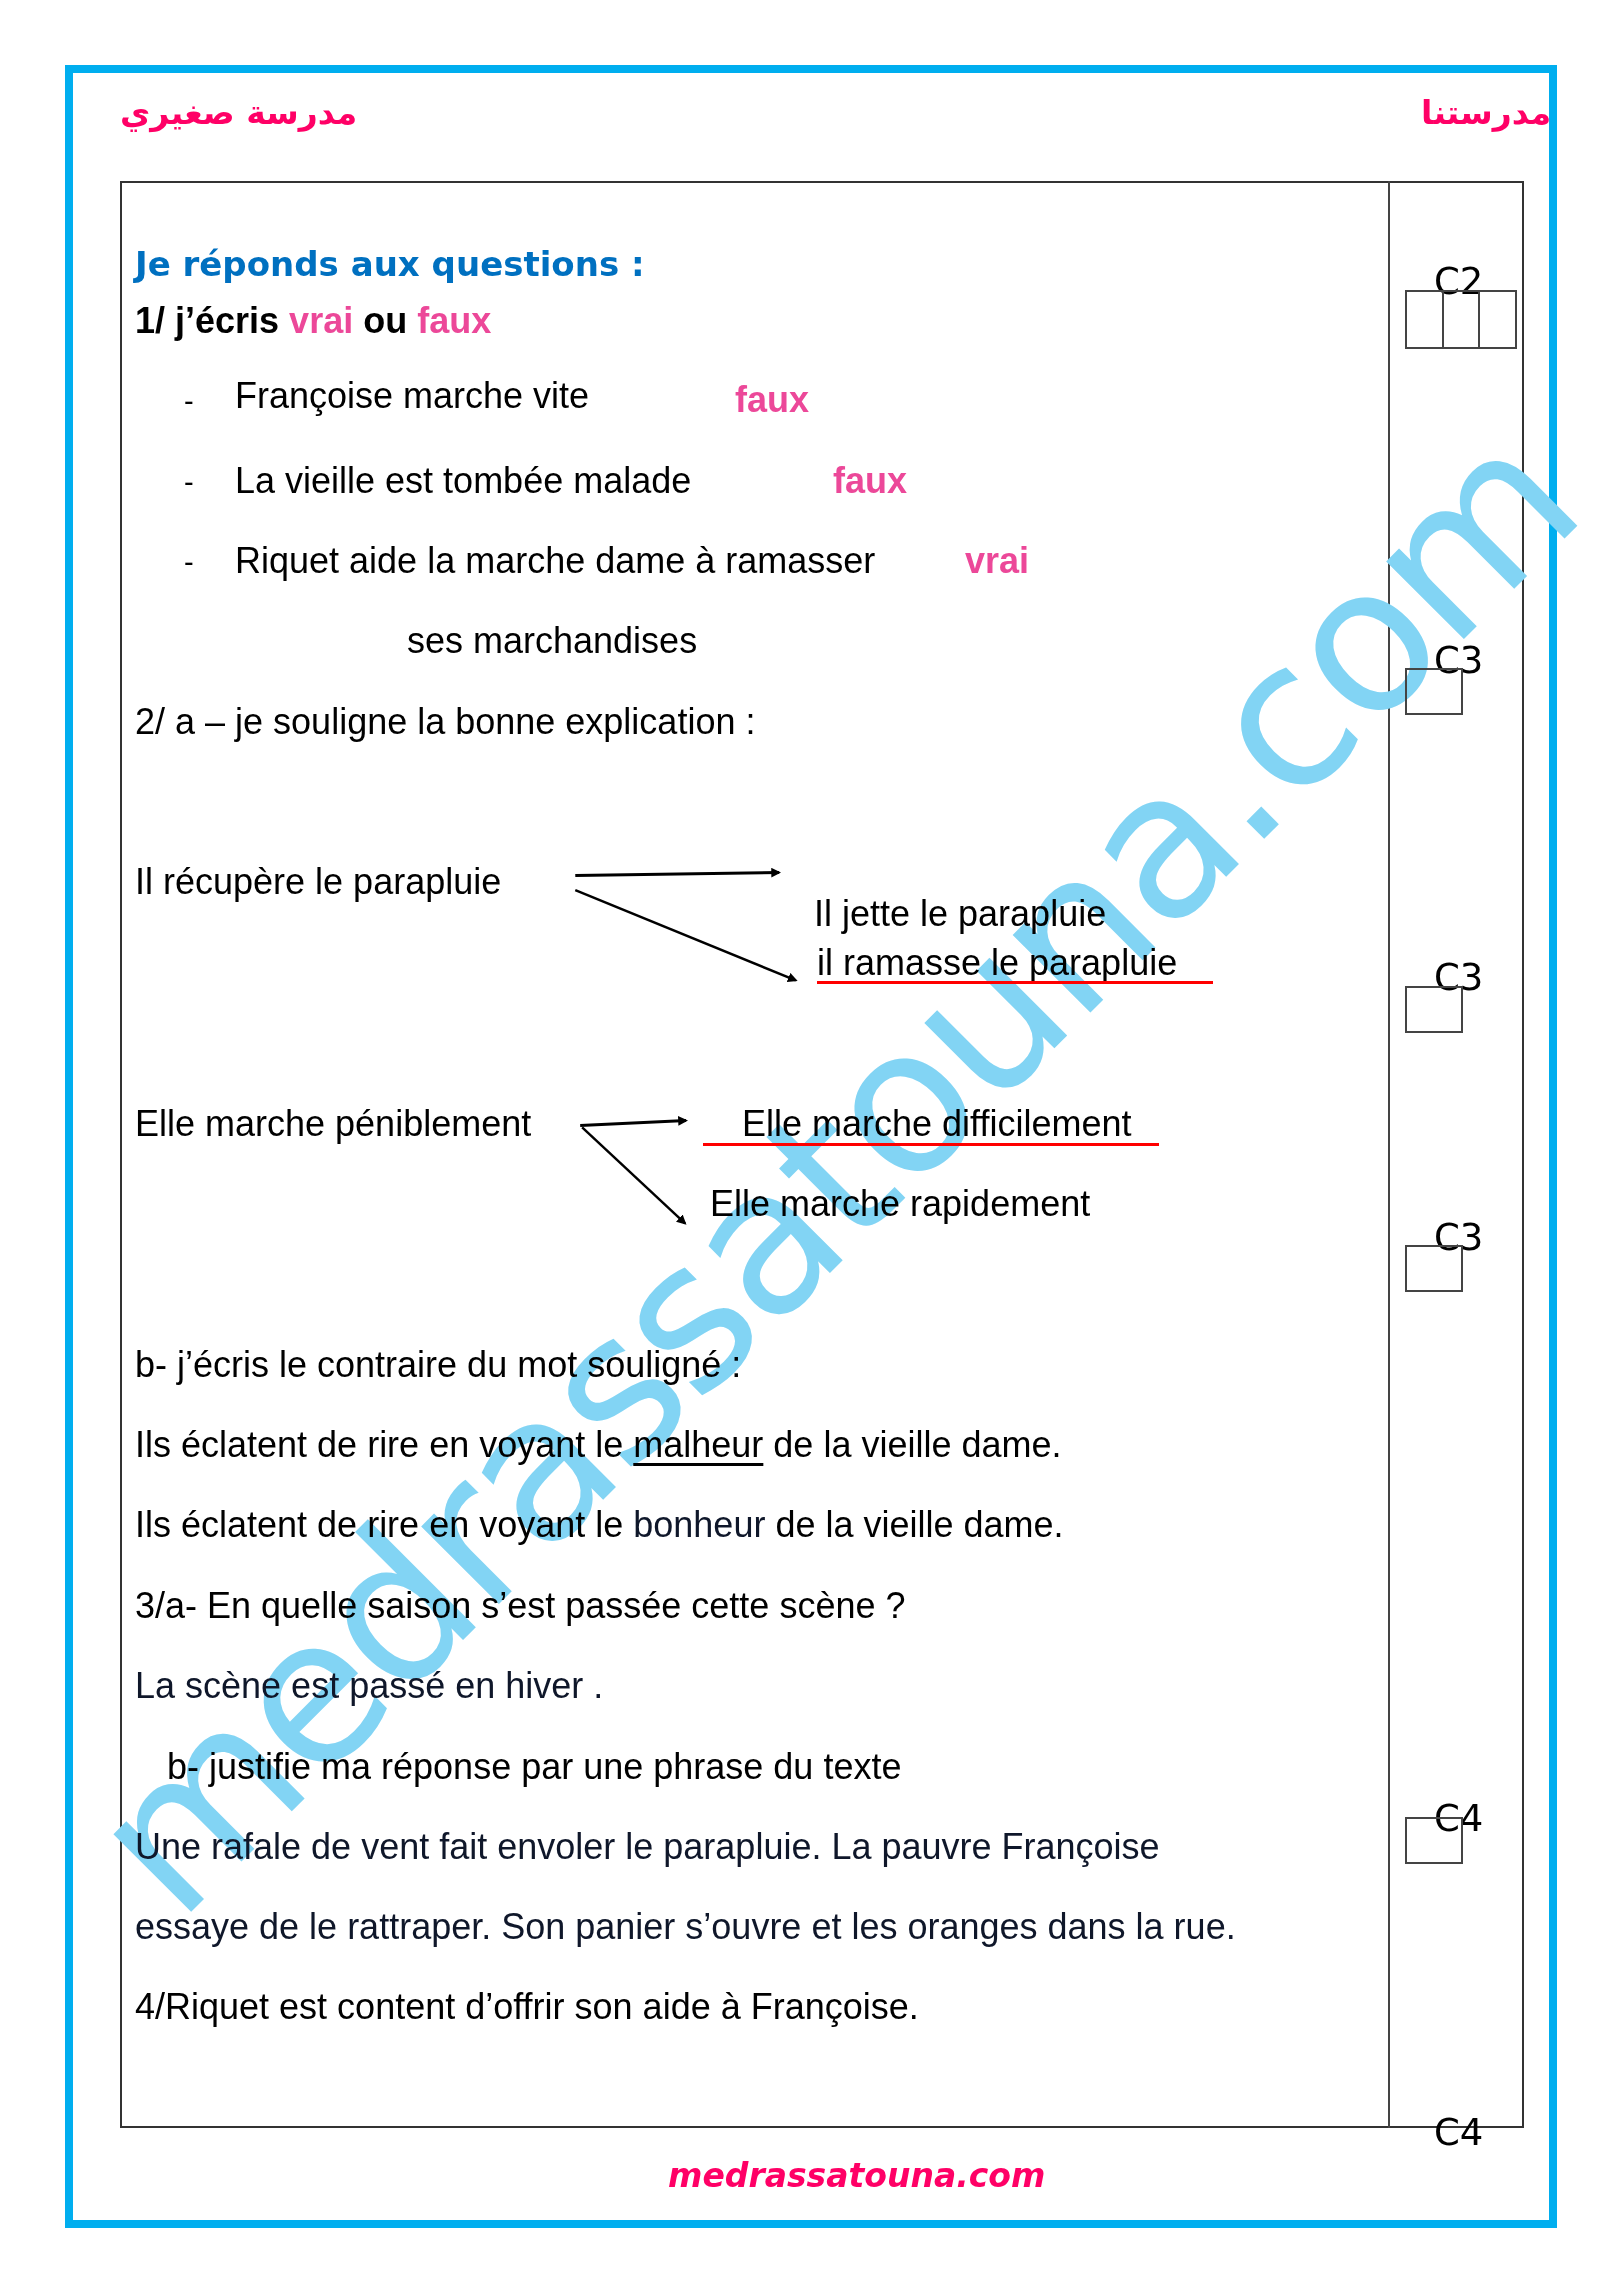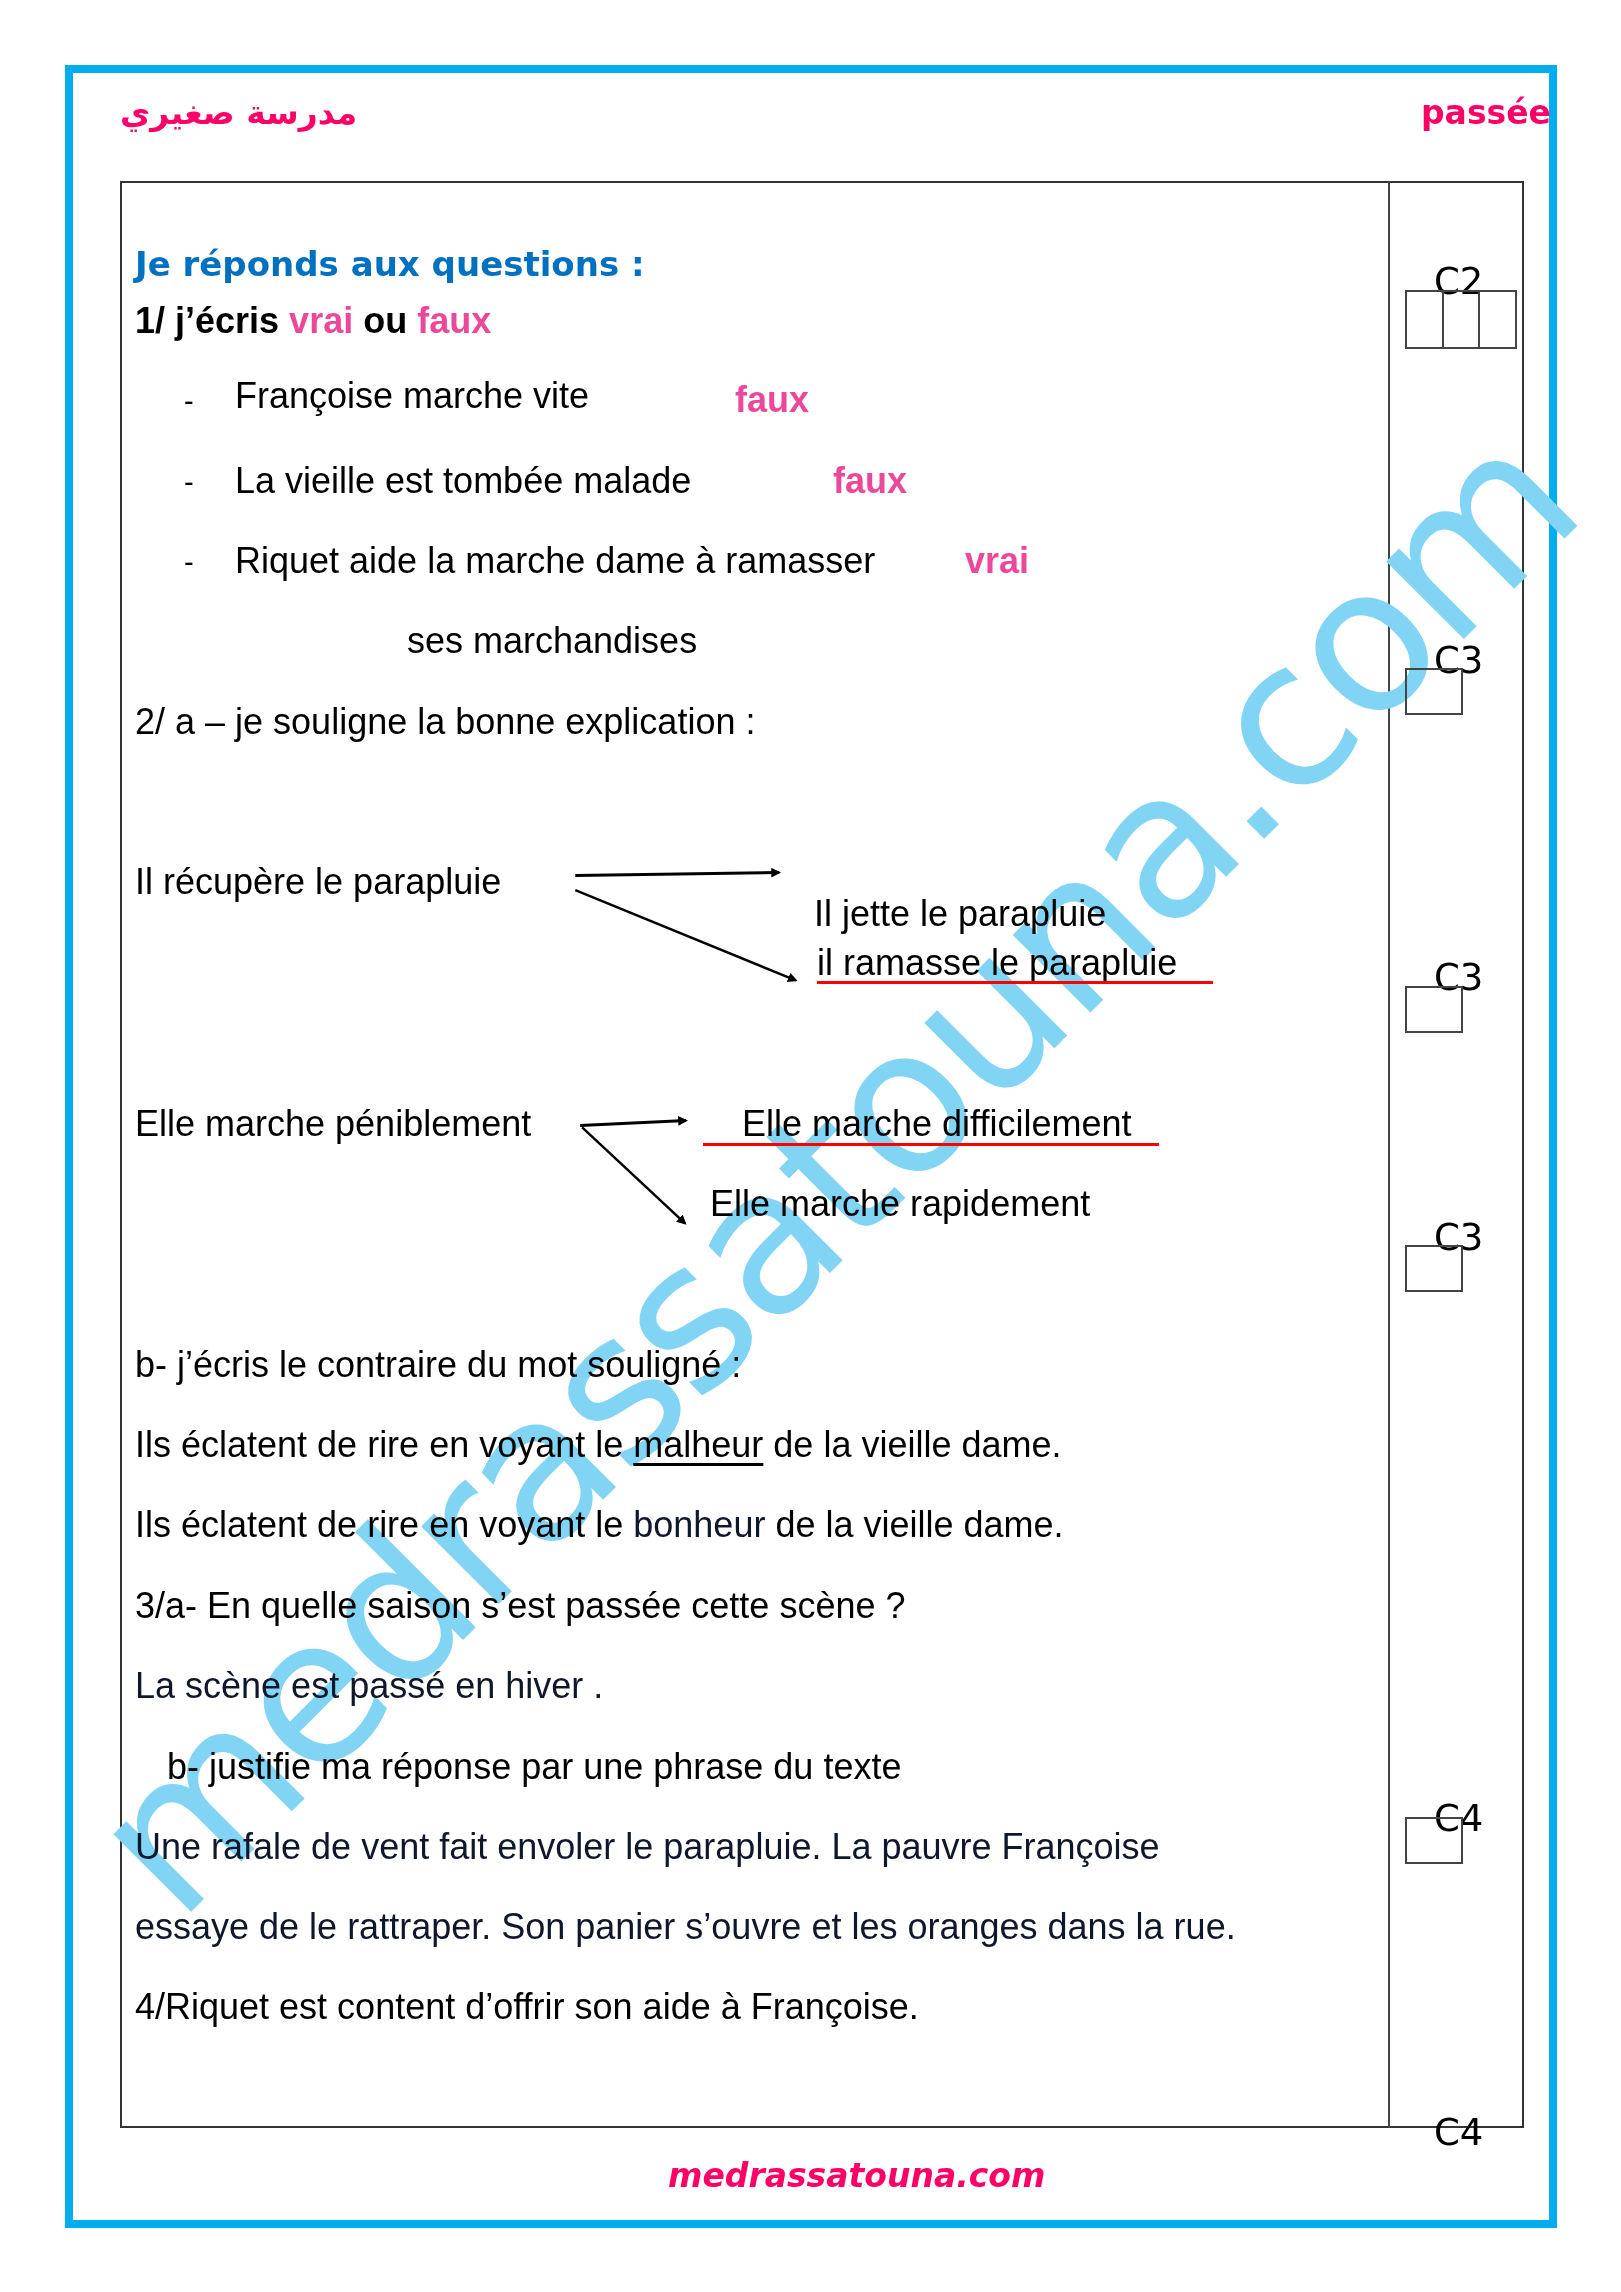--- a/index.html
+++ b/index.html
@@ -40,7 +40,7 @@
 <div class="frame"></div>
 
 <div class="hdr hdr-left">مدرسة صغيري</div>
-<div class="hdr hdr-right">passée</div>
+<div class="hdr hdr-right">مدرستنا</div>
 
 <div class="tbl"></div>
 <div class="coldiv"></div>

